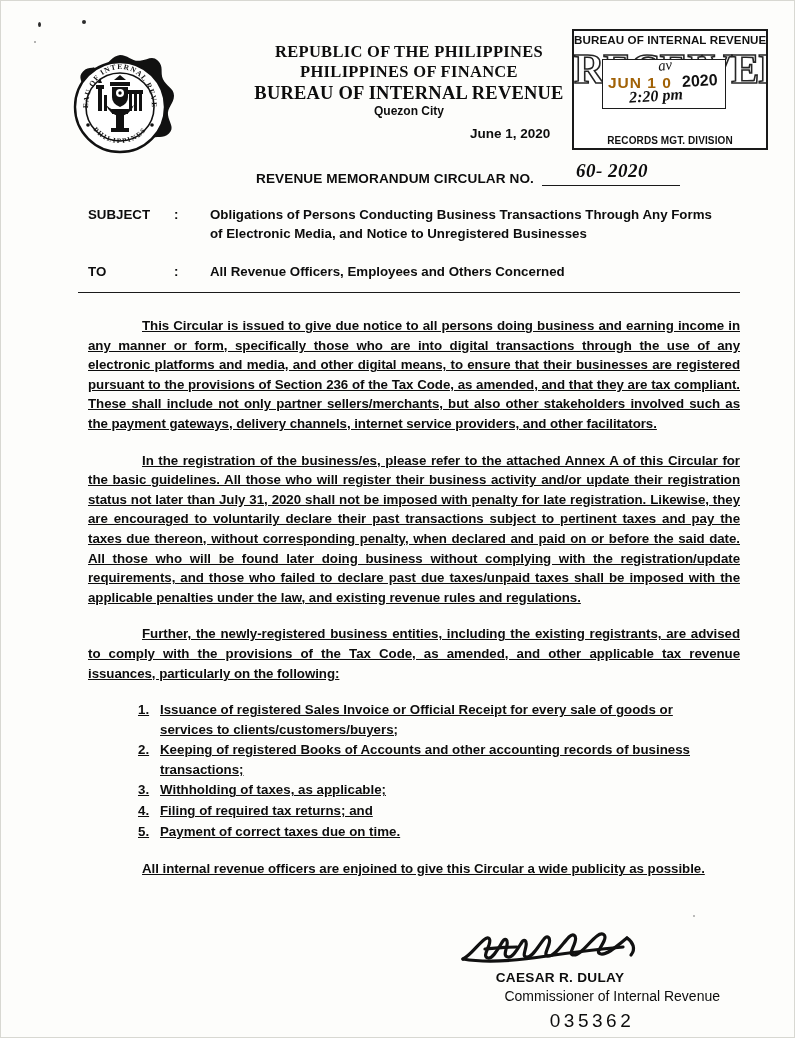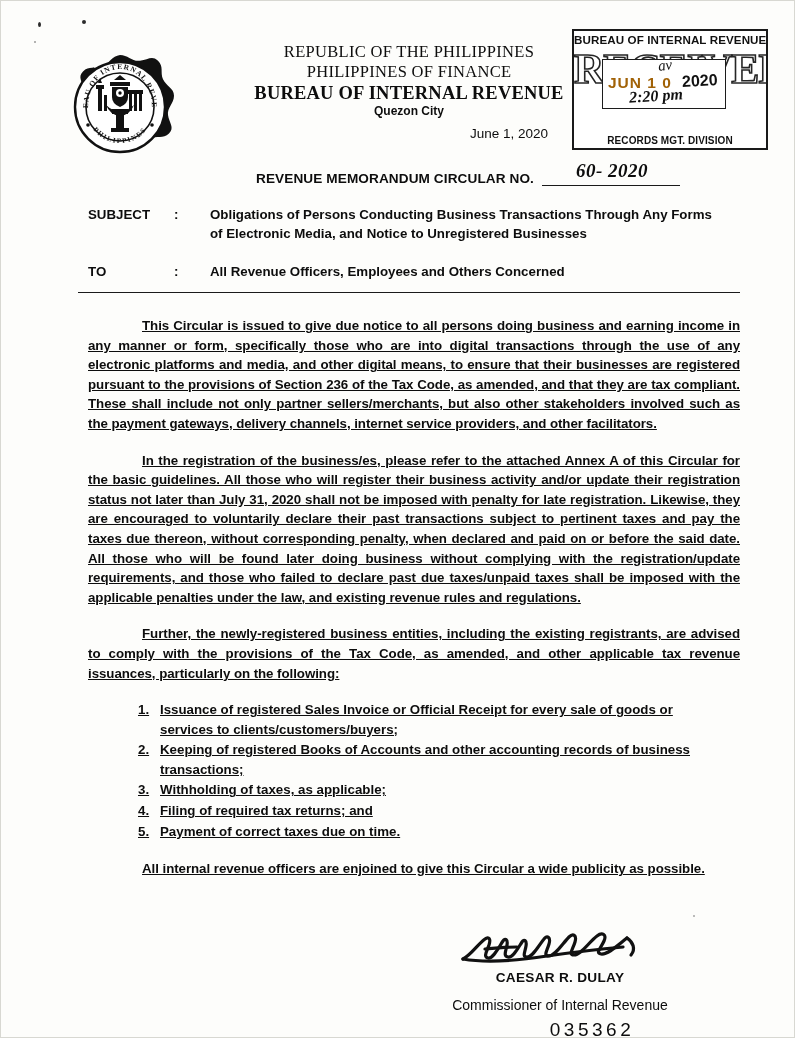--- a/index.html
+++ b/index.html
@@ -61,6 +61,7 @@
     letter-spacing: 0.3px;
     line-height: 20px;
     white-space: nowrap;
+    font-weight: bold;
   }
   .hdr-line3 {
     font-family: "Liberation Serif", serif;

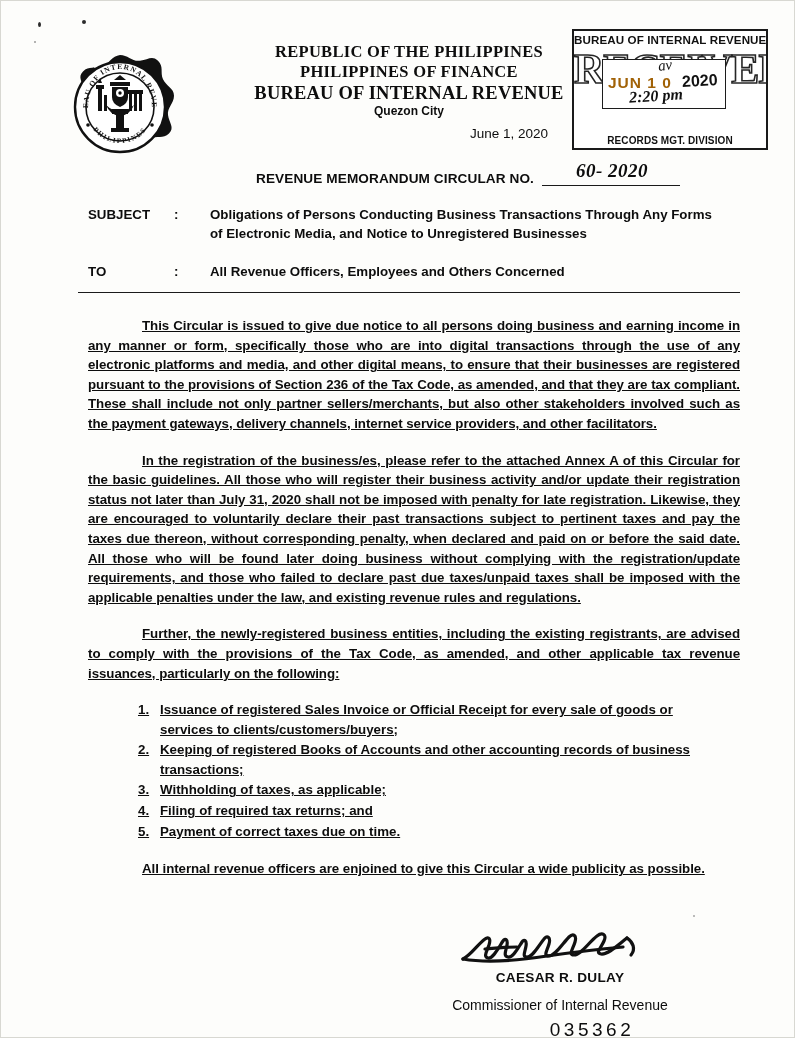--- a/index.html
+++ b/index.html
@@ -82,7 +82,7 @@
     position: absolute;
     left: 470px;
     top: 126px;
-    font-weight: normal;
+    font-weight: bold;
     font-size: 13.5px;
     white-space: nowrap;
     text-align: right;

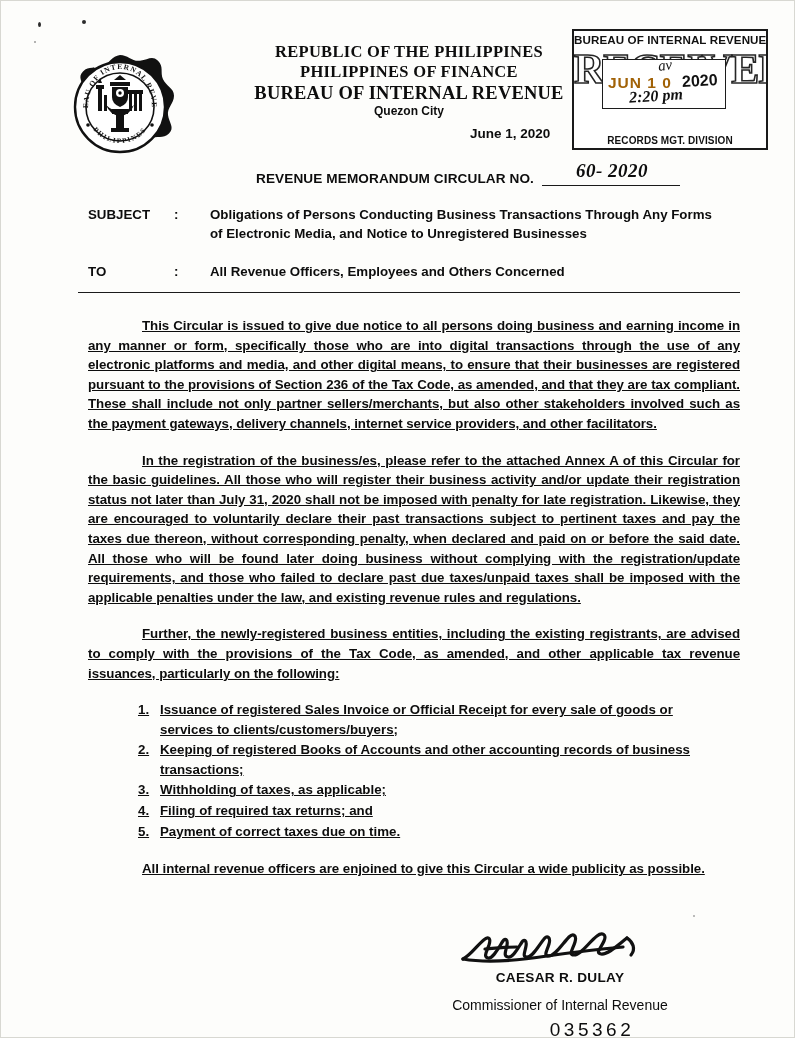--- a/index.html
+++ b/index.html
@@ -316,7 +316,8 @@
   .sig-title {
     font-size: 14px;
     line-height: 19px;
-    margin-top: 10px;
+    margin-top: 1px;
+    text-align: right;
   }
   .serial {
     font-family: "Liberation Sans", sans-serif;

